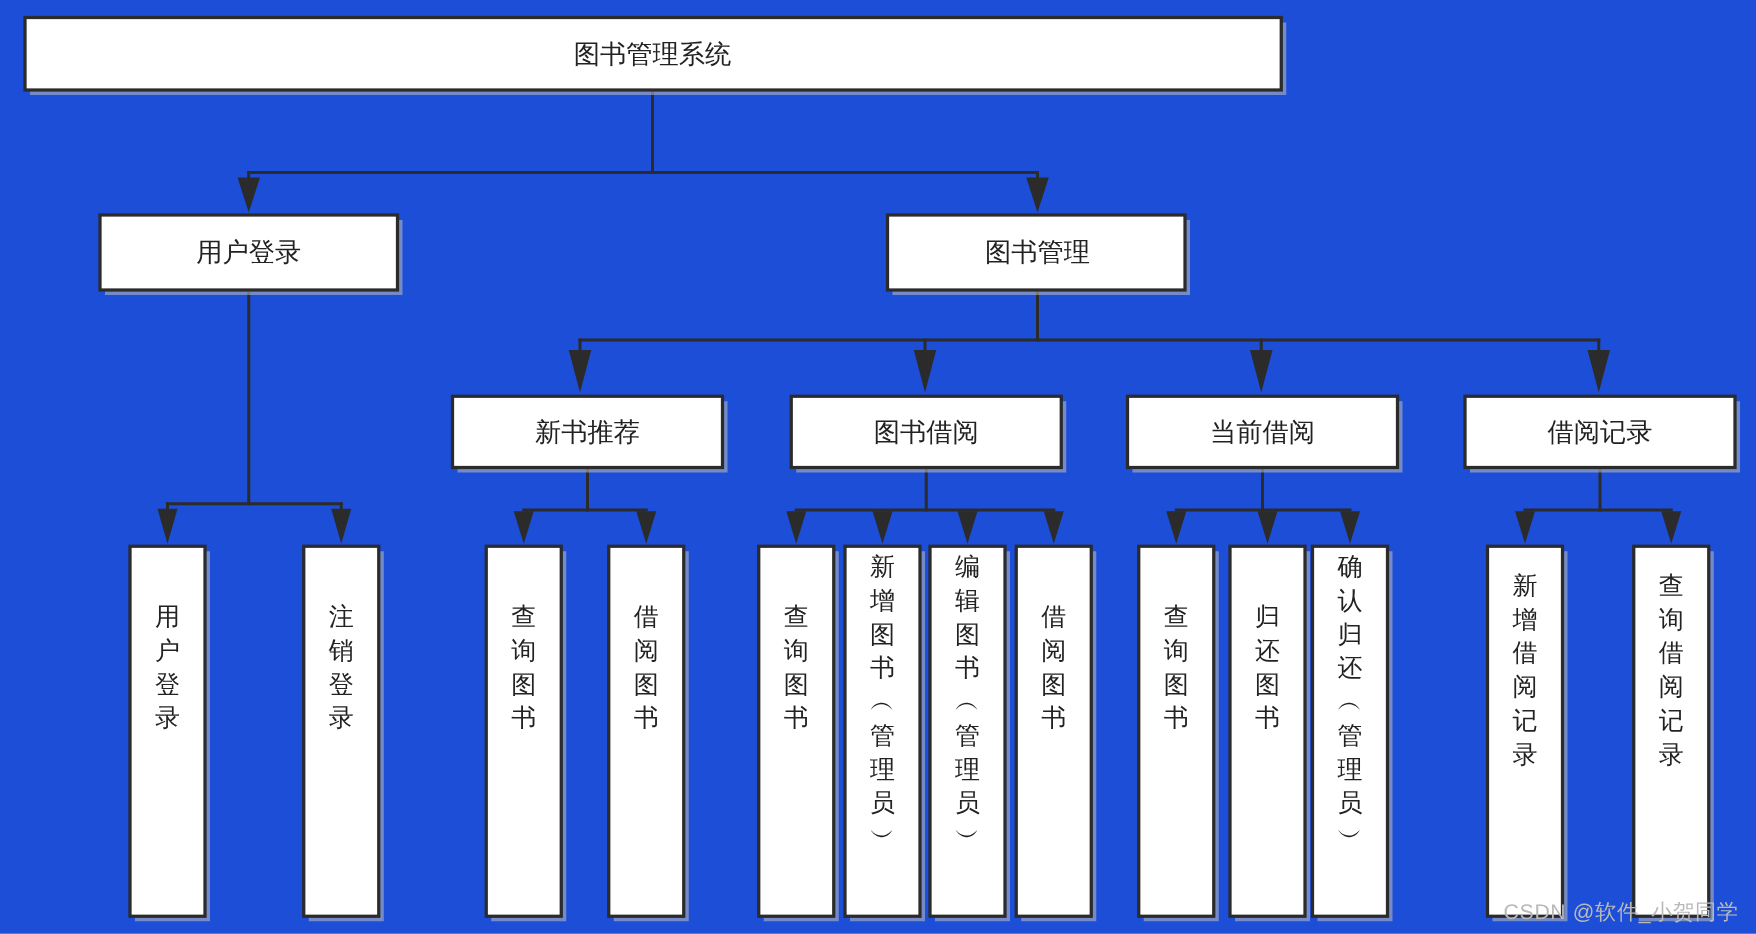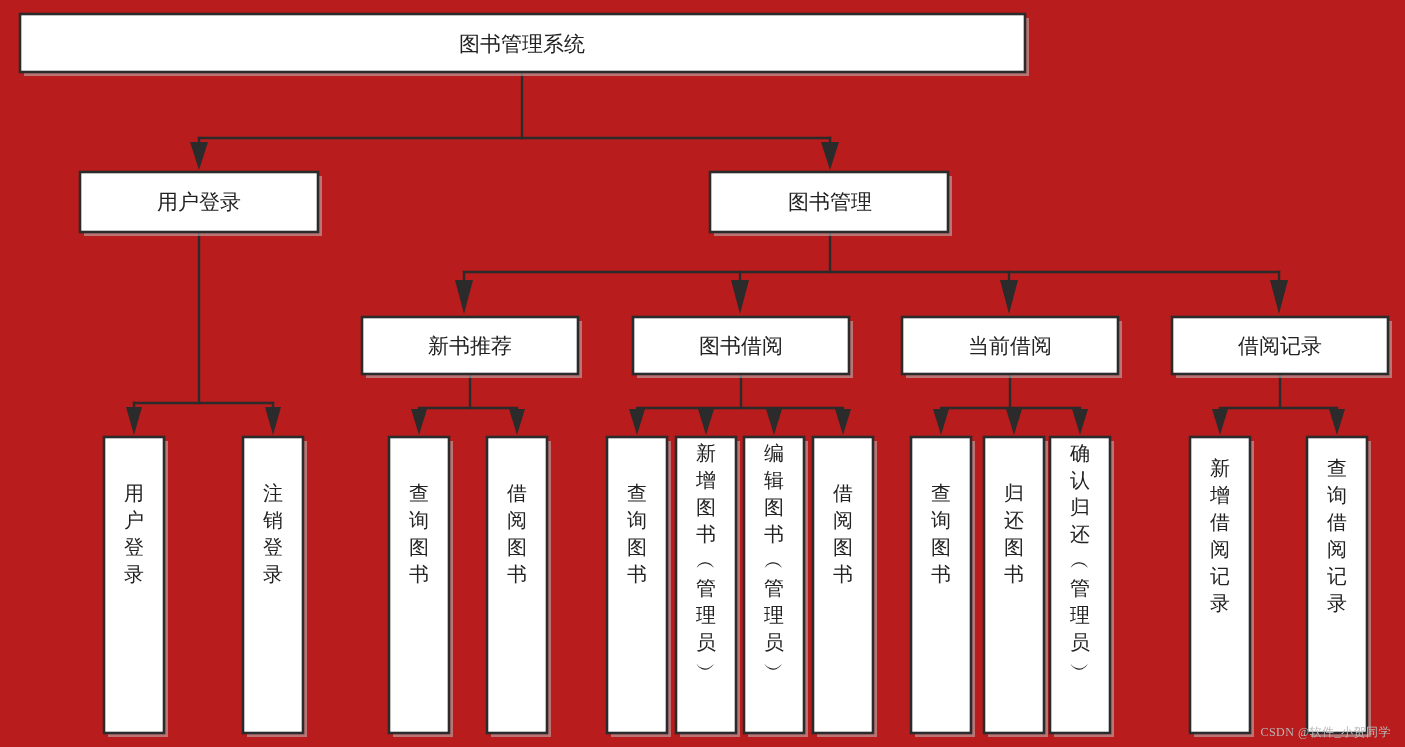--- a/index.html
+++ b/index.html
@@ -17,7 +17,7 @@
     position: relative;
     width: 1405px;
     height: 747px;
-    background: #b91c1c;
+    background: #1d4ed8;
   }
   svg.diagram-canvas {
     position: absolute;

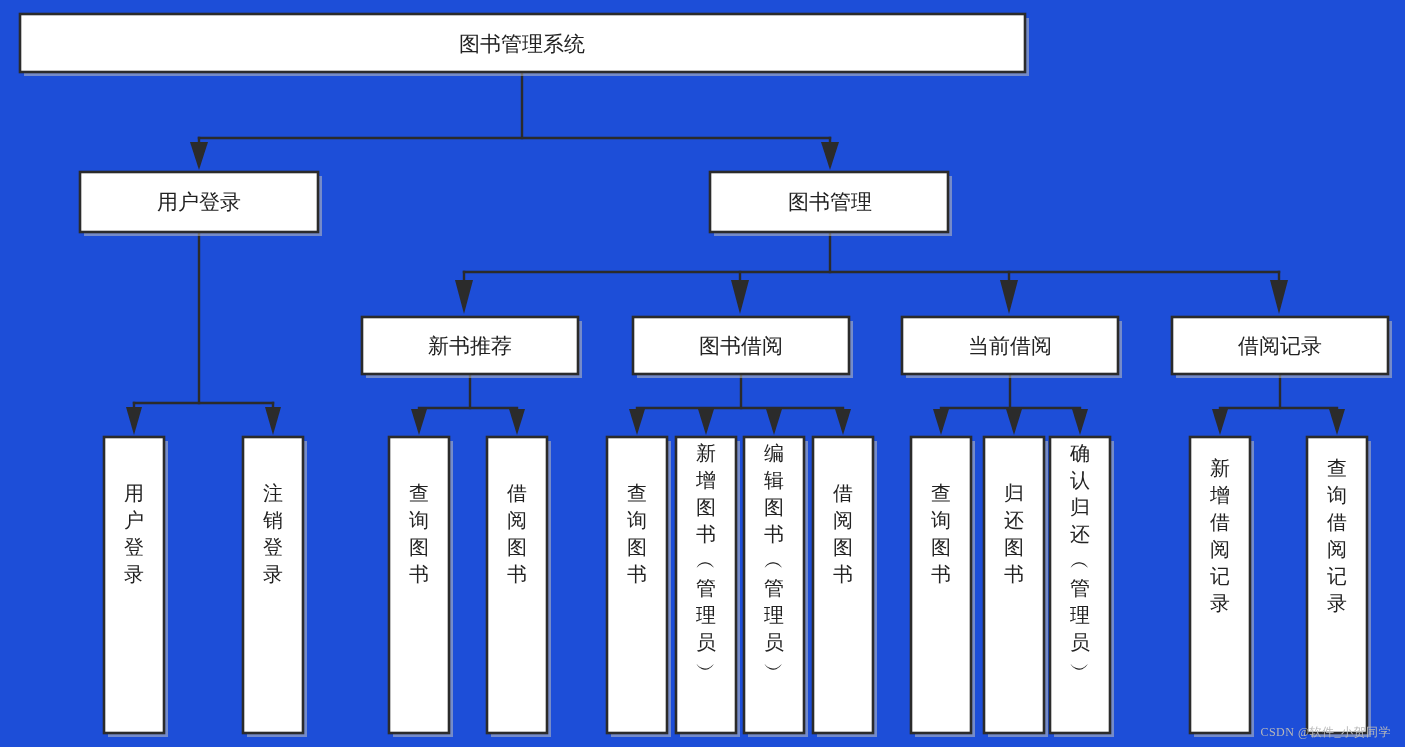--- a/index.html
+++ b/index.html
@@ -62,8 +62,8 @@
     position: absolute;
     right: 14px;
     bottom: 6px;
-    font-family: Liberation Serif, serif;
-    font-size: 12px;
+    font-family: Liberation Sans, sans-serif;
+    font-size: 17px;
     color: #b9b9b9;
     letter-spacing: 0.5px;
     white-space: nowrap;

